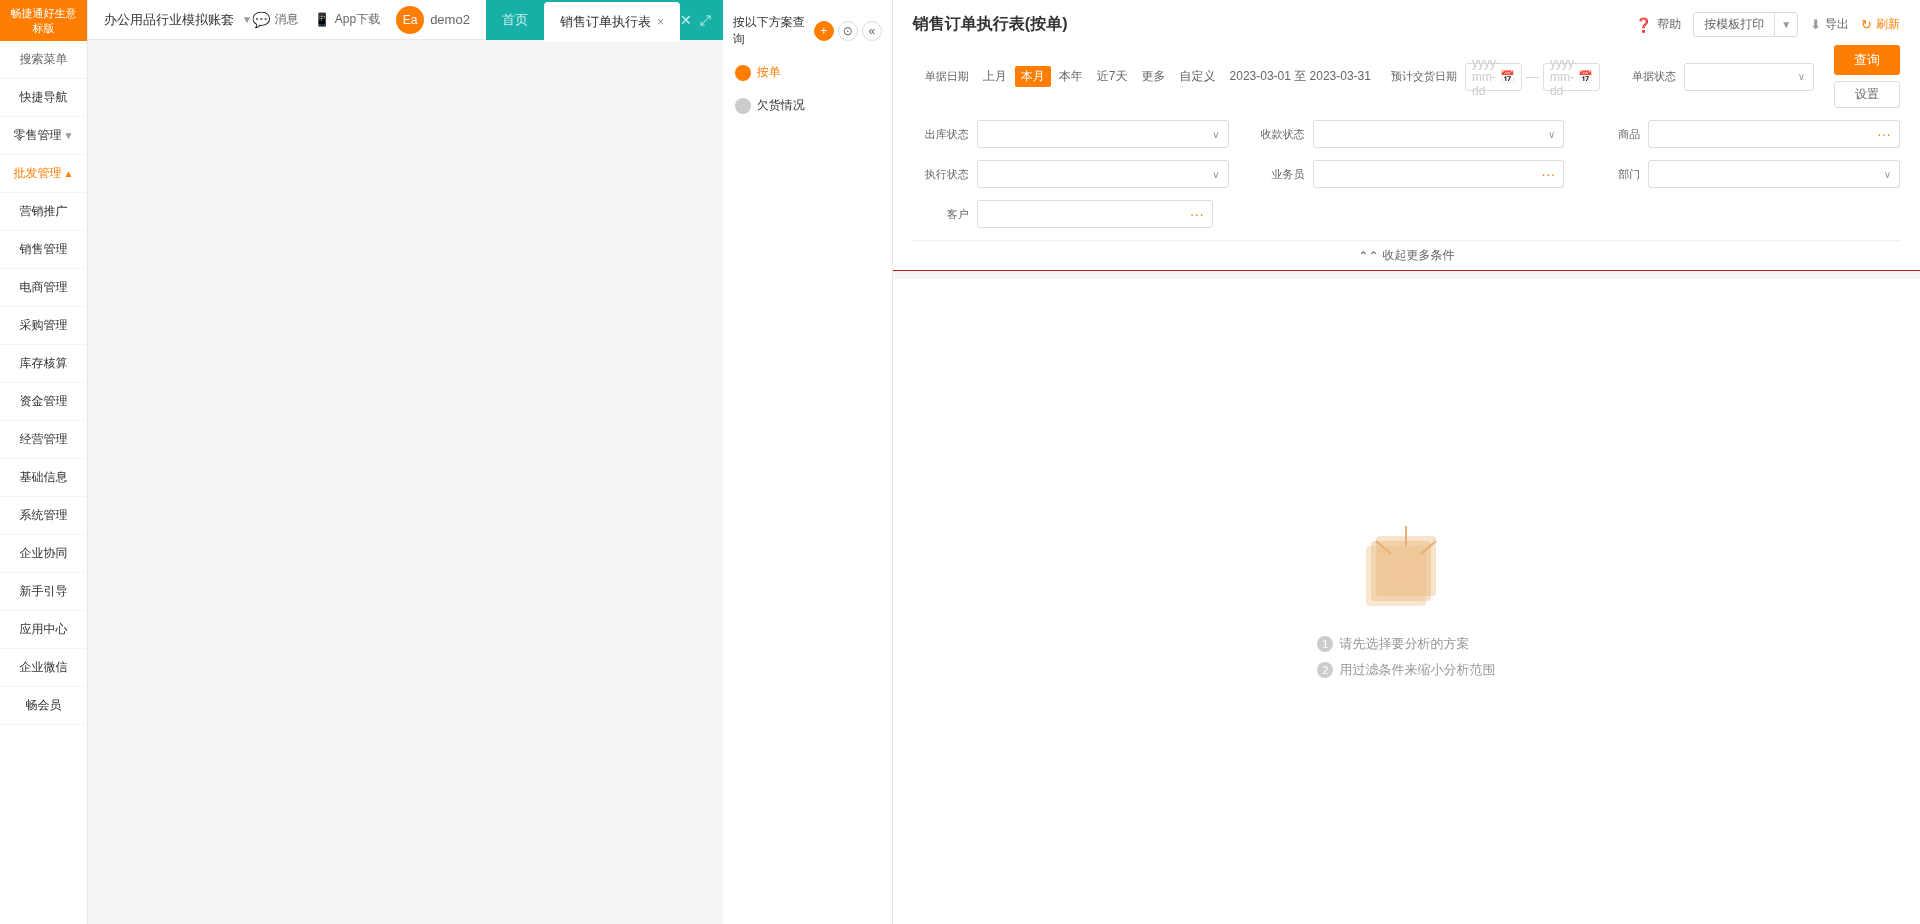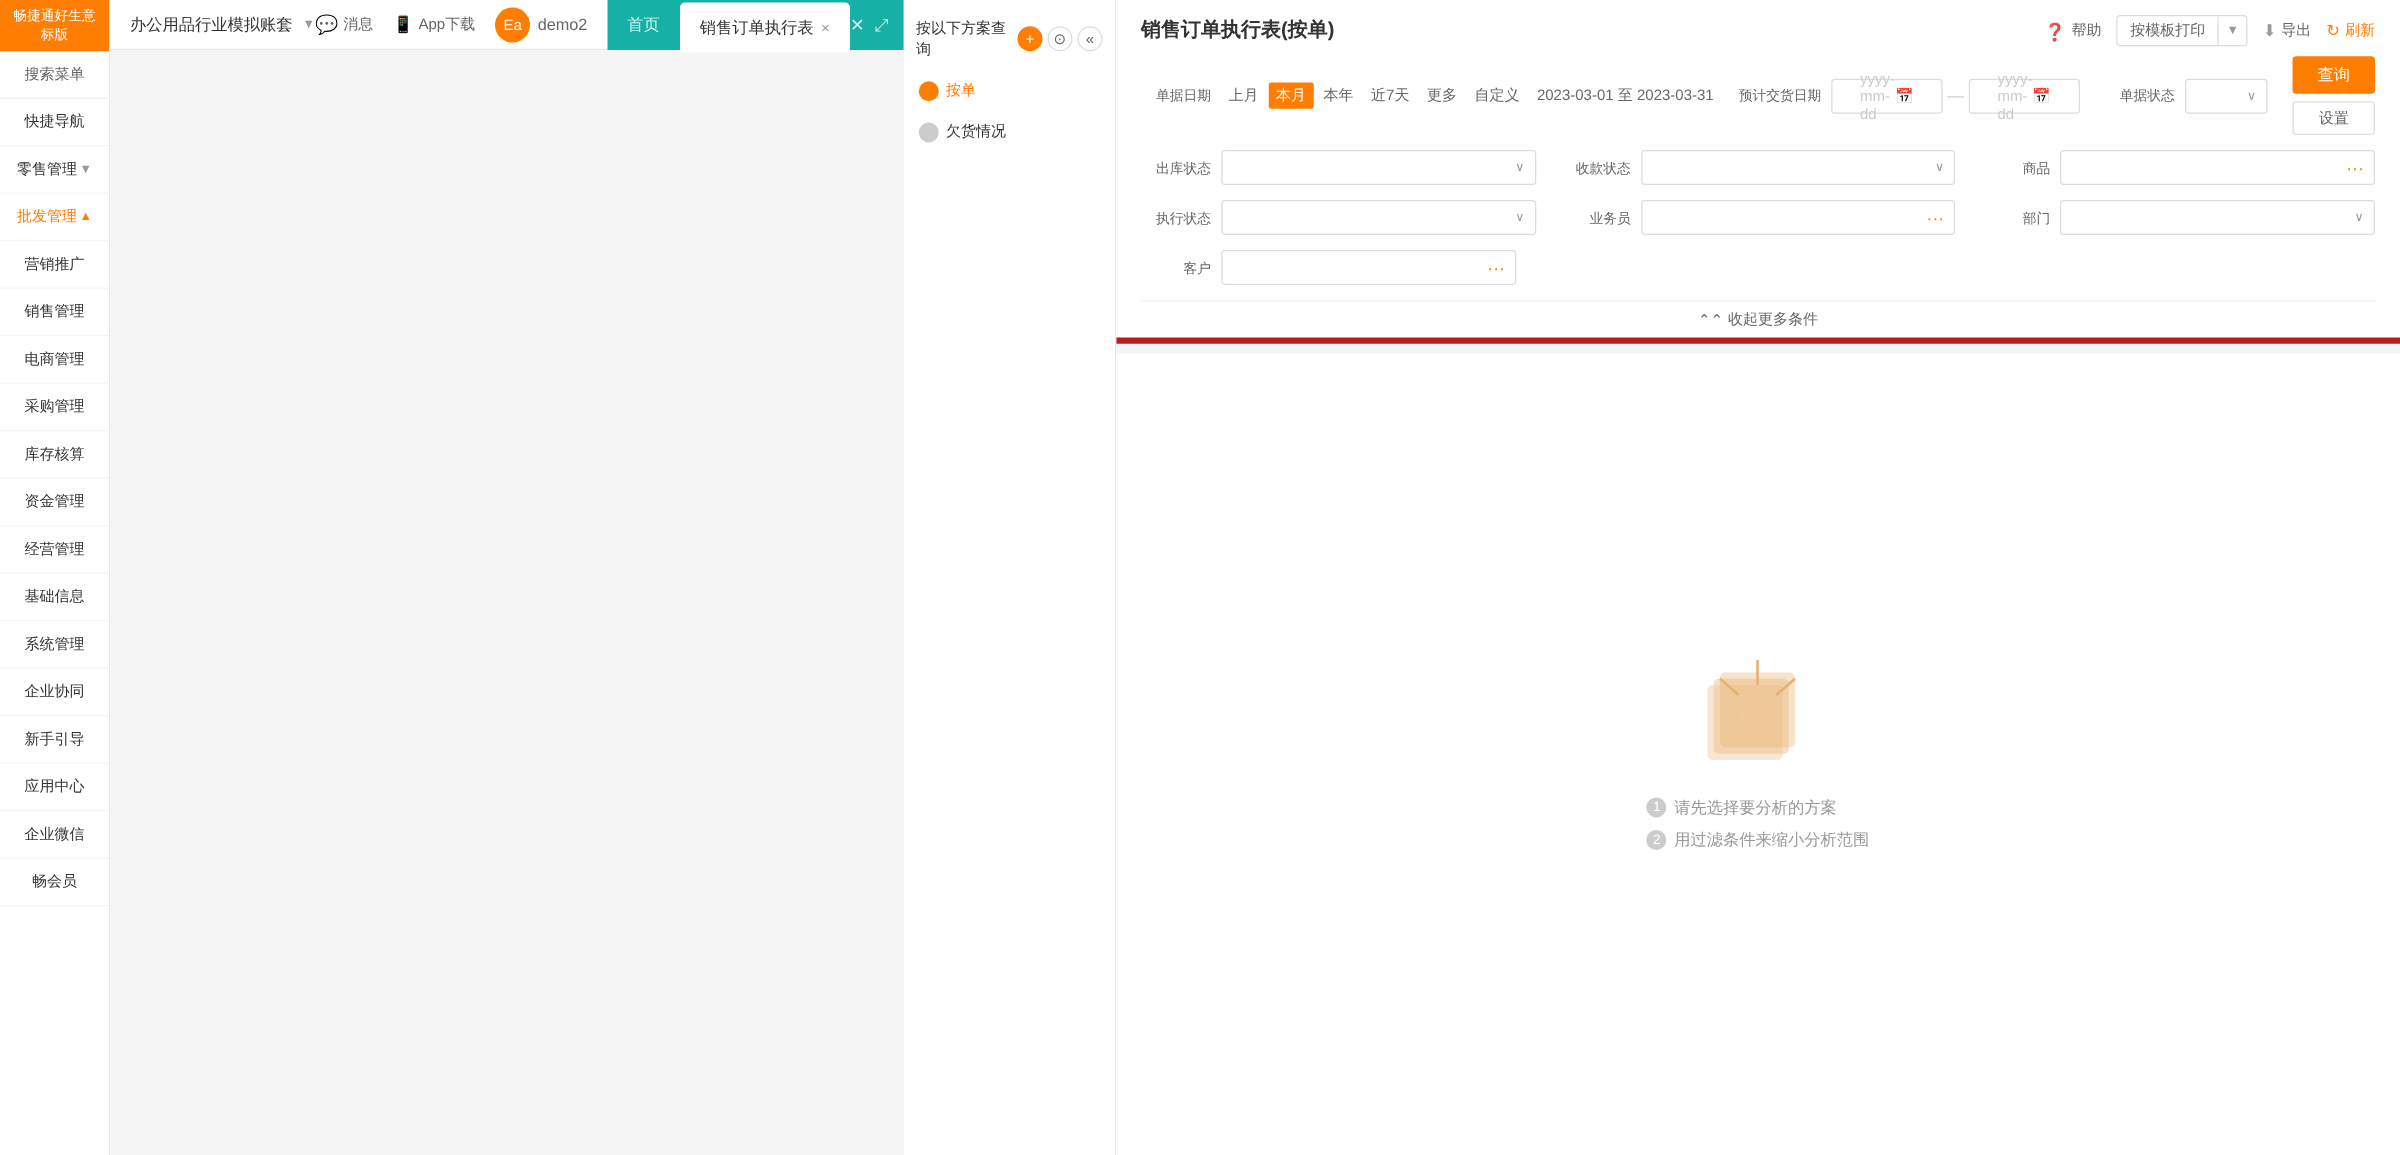--- a/index.html
+++ b/index.html
@@ -233,7 +233,7 @@
     .page-header {
       background: #fff;
       padding: 12px 20px 0 20px;
-      border-bottom: 5px solid #b91c1c;
+      border-bottom: 1px solid #b91c1c;
       flex-shrink: 0;
     }
     .page-header-row {

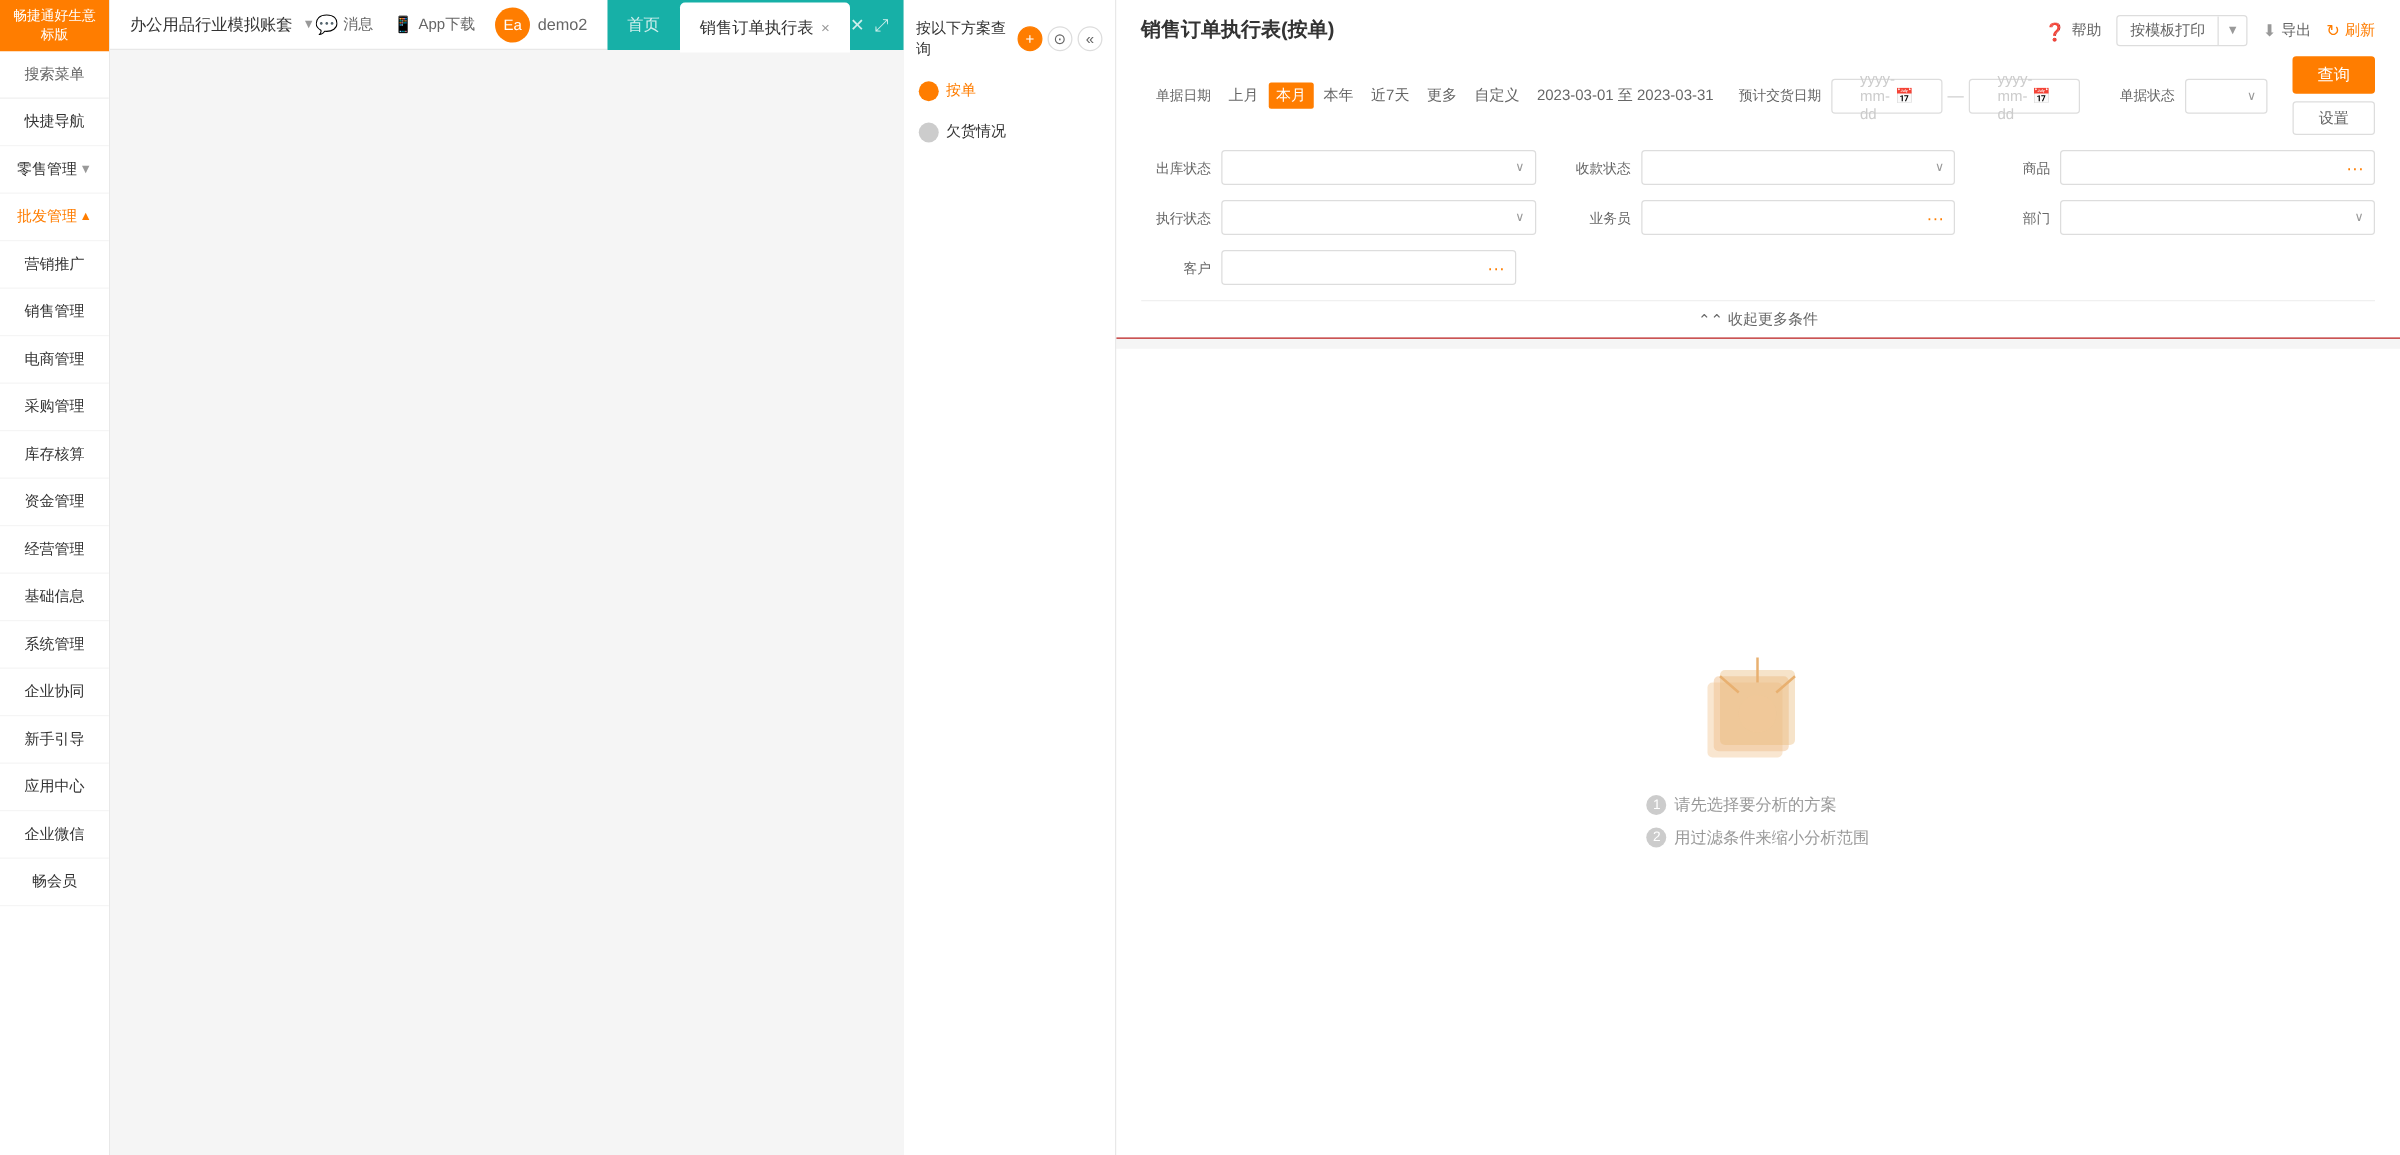--- a/index.html
+++ b/index.html
@@ -304,7 +304,7 @@
       height: 28px;
       border: 1px solid #ddd;
       border-radius: 3px;
-      padding: 0 22px;
+      padding: 0 6px;
       font-size: 12px;
       color: #999;
       display: flex;

